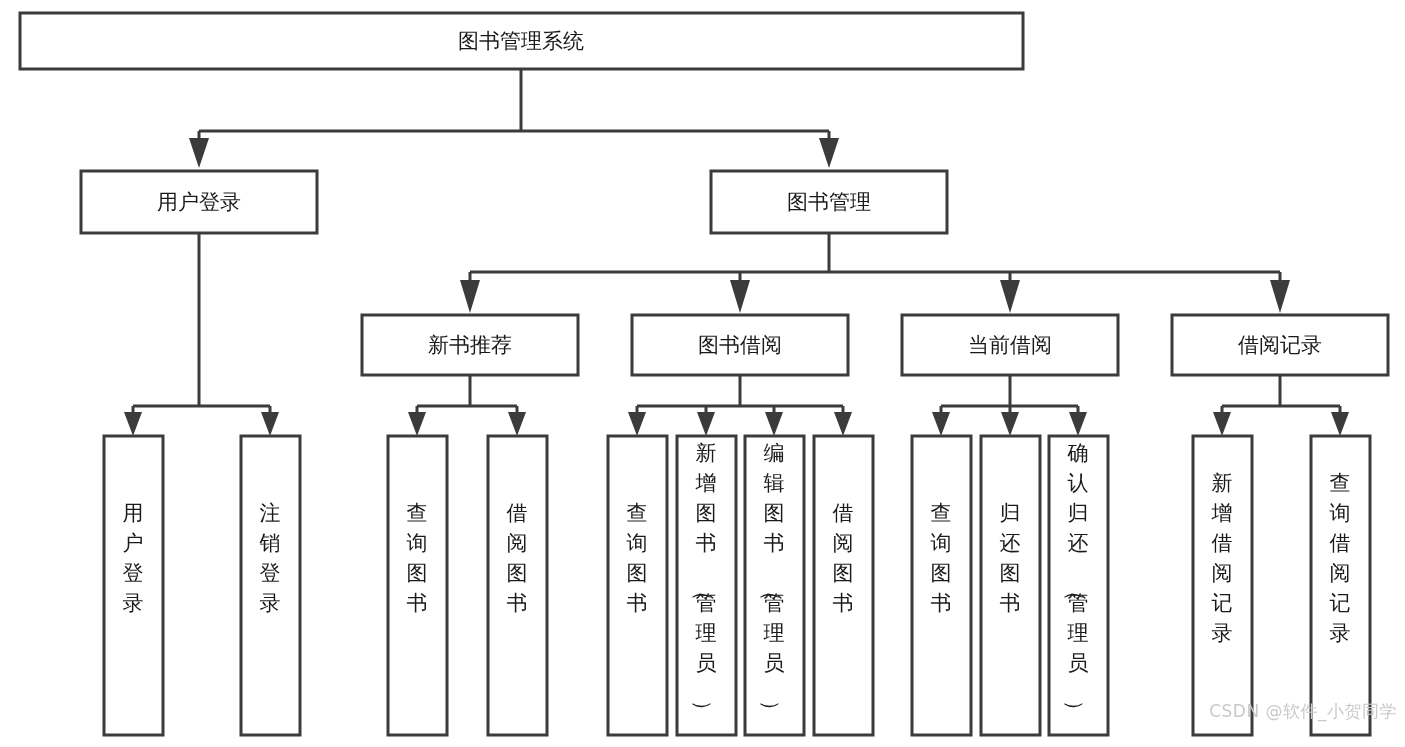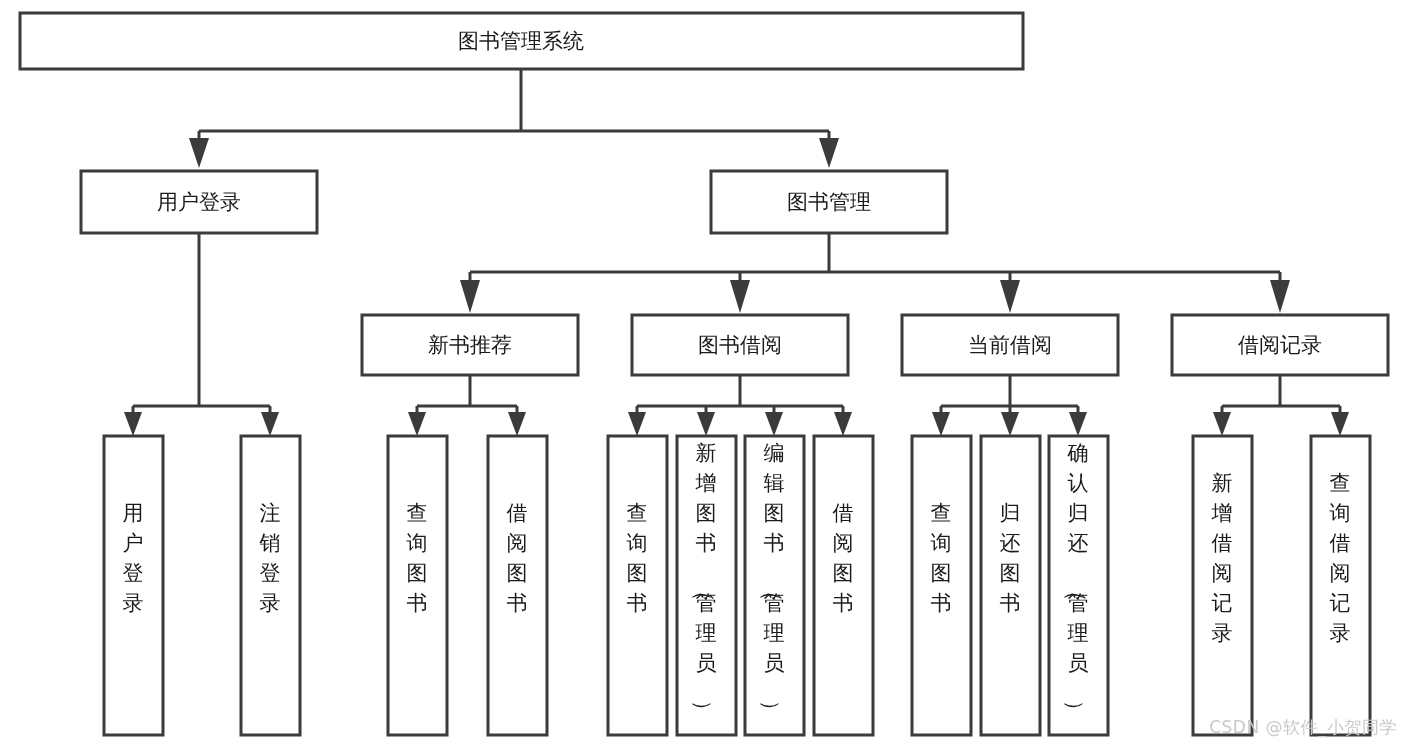--- a/index.html
+++ b/index.html
@@ -54,7 +54,7 @@
   .watermark {
     position: absolute;
     right: 8px;
-    bottom: 8px;
+    bottom: 24px;
     font-family: "DejaVu Sans", "Liberation Sans", sans-serif;
     font-size: 17px;
     color: #c9c9c9;

